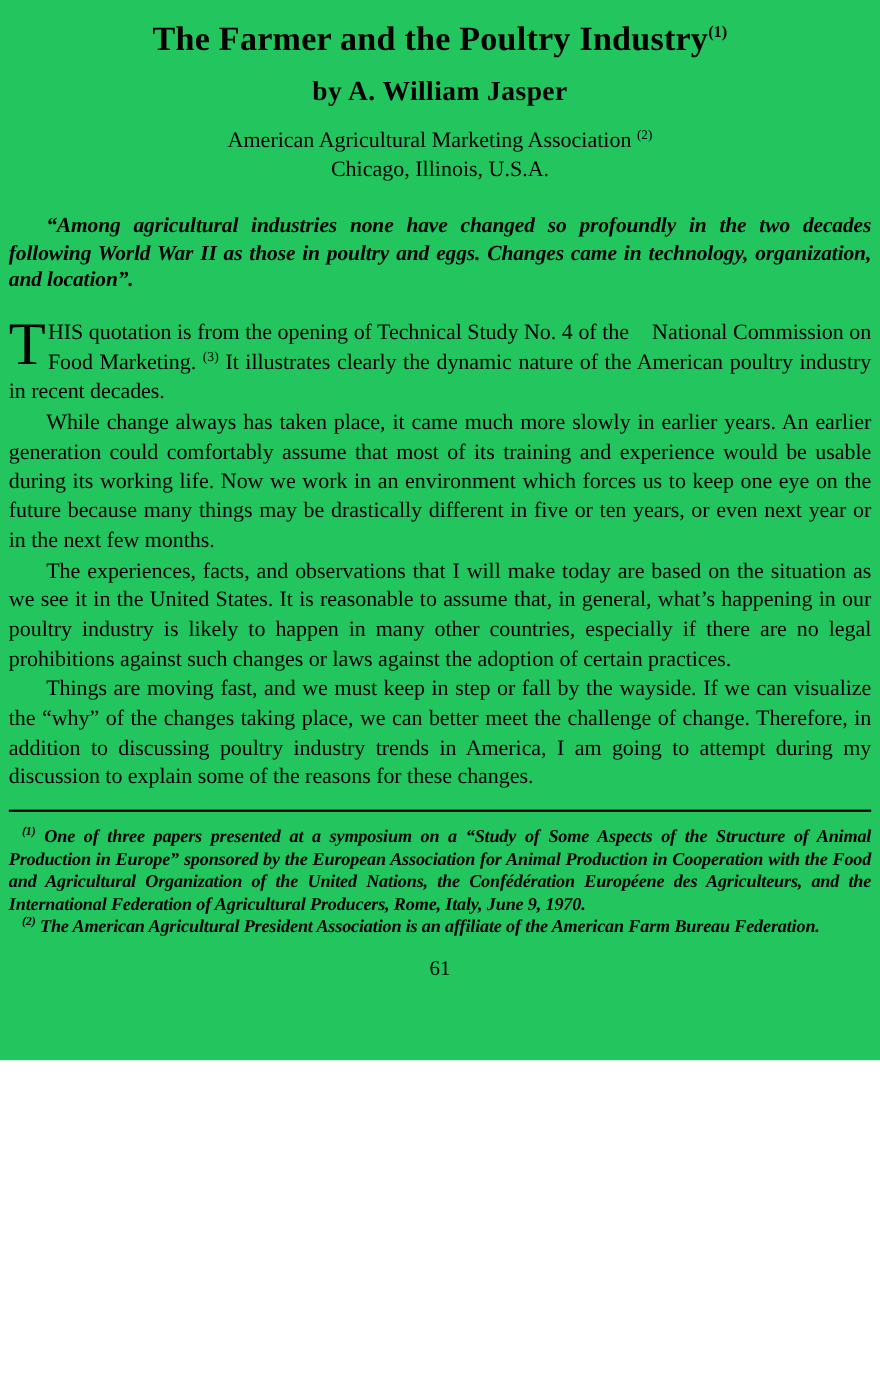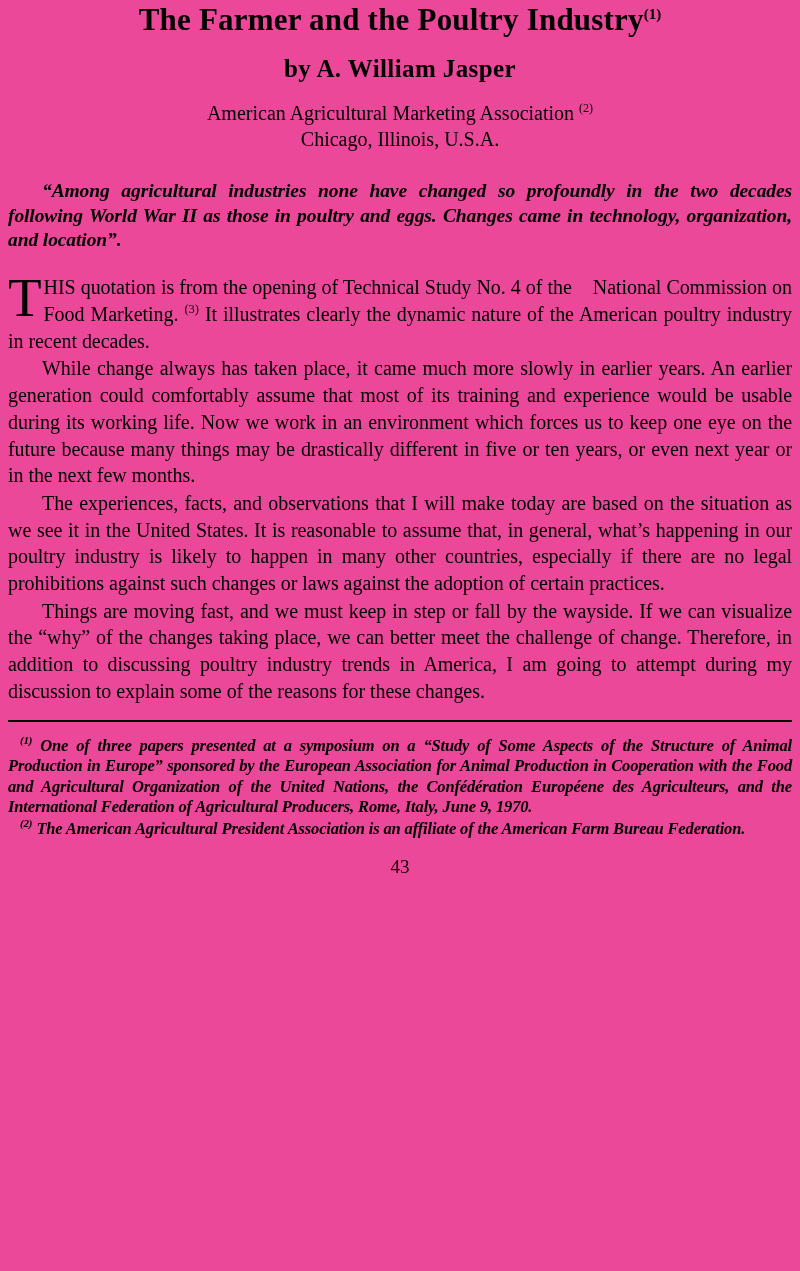--- a/index.html
+++ b/index.html
@@ -10,13 +10,13 @@
   .page {
     position: relative;
     width: 800px;
-    height: 1271px;
-    background: #ec4899;
+    height: 964px;
+    background: #22c55e;
     color: #000000;
     font-family: "Liberation Serif", "DejaVu Serif", serif;
     overflow: hidden;
     box-sizing: border-box;
-    padding: 0 8px;
+    padding: 15px 8px;
   }
 
   

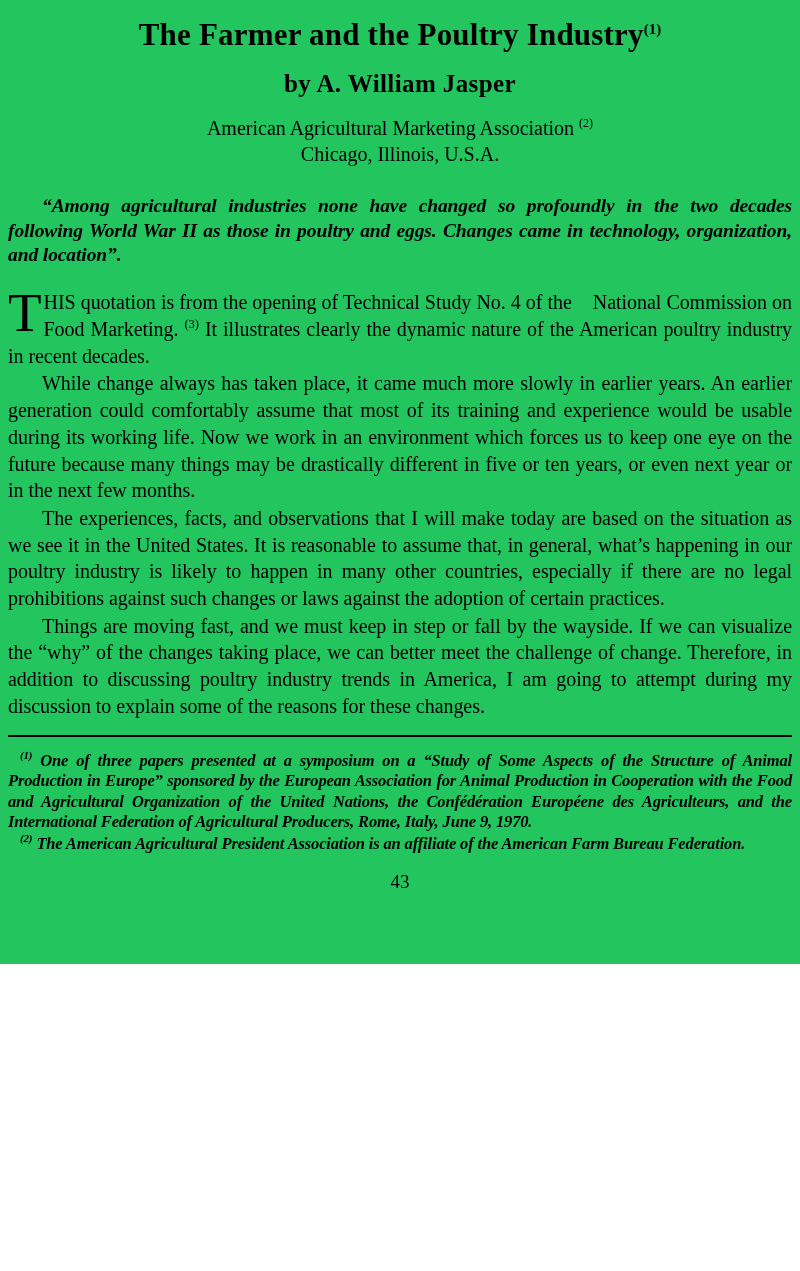--- a/index.html
+++ b/index.html
@@ -179,7 +179,7 @@
 
   </div>
 
-  <div class="page-number">43</div>
+  <div class="page-number">61</div>
 
 </div>
 

